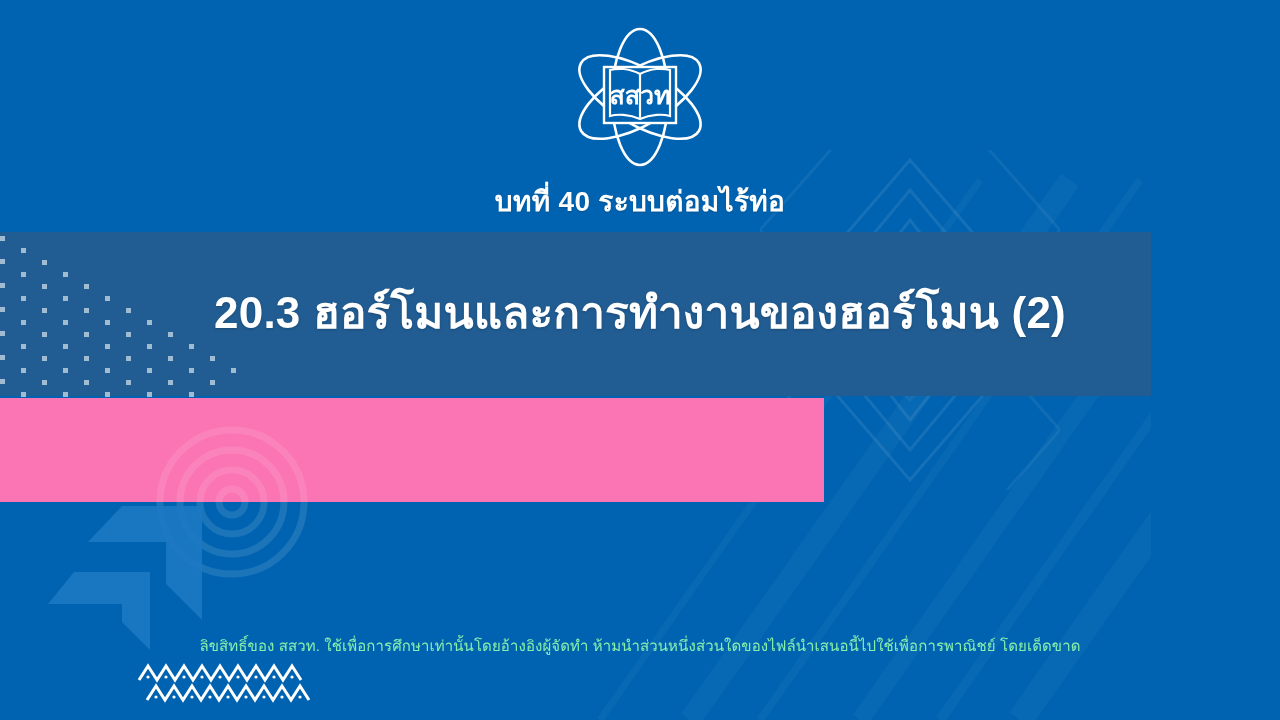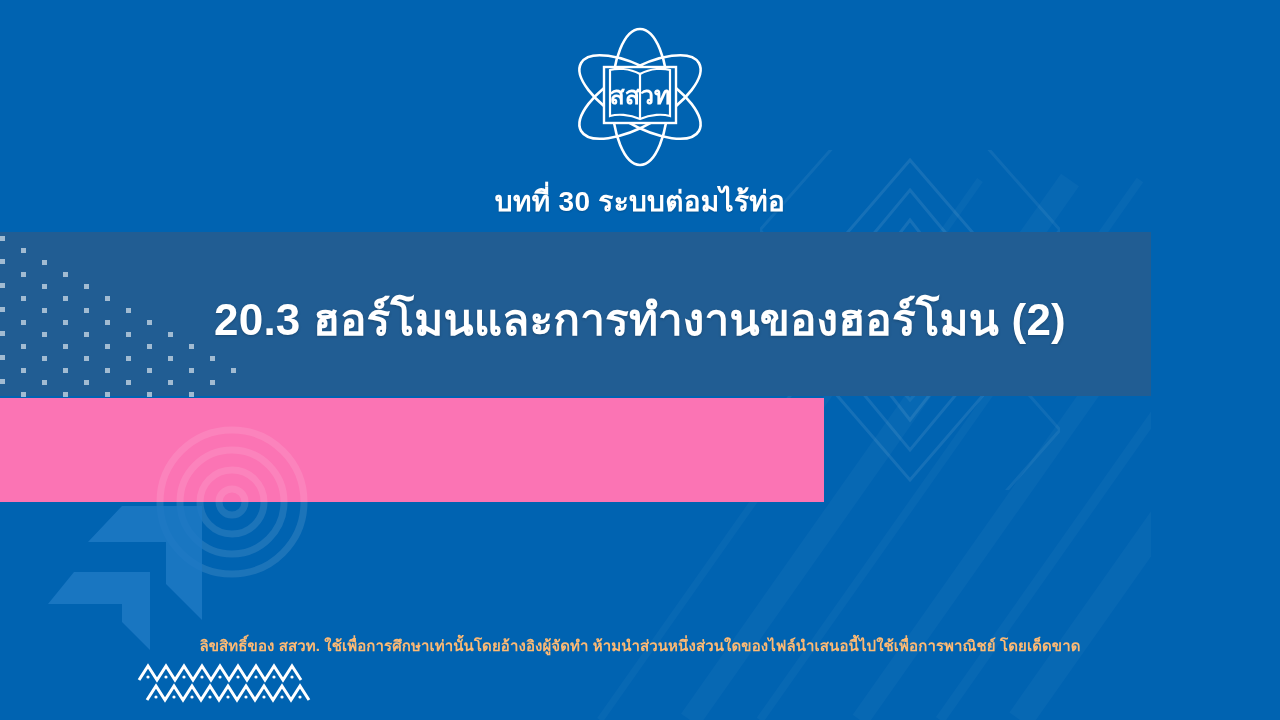--- a/index.html
+++ b/index.html
@@ -298,7 +298,7 @@
     </svg>
   </div>
 
-  <div id="chapter-title">บทที่ 30 ระบบต่อมไร้ท่อ</div>
+  <div id="chapter-title">บทที่ 40 ระบบต่อมไร้ท่อ</div>
 
   <div id="section-title">20.3 ฮอร์โมนและการทำงานของฮอร์โมน (2)</div>
 

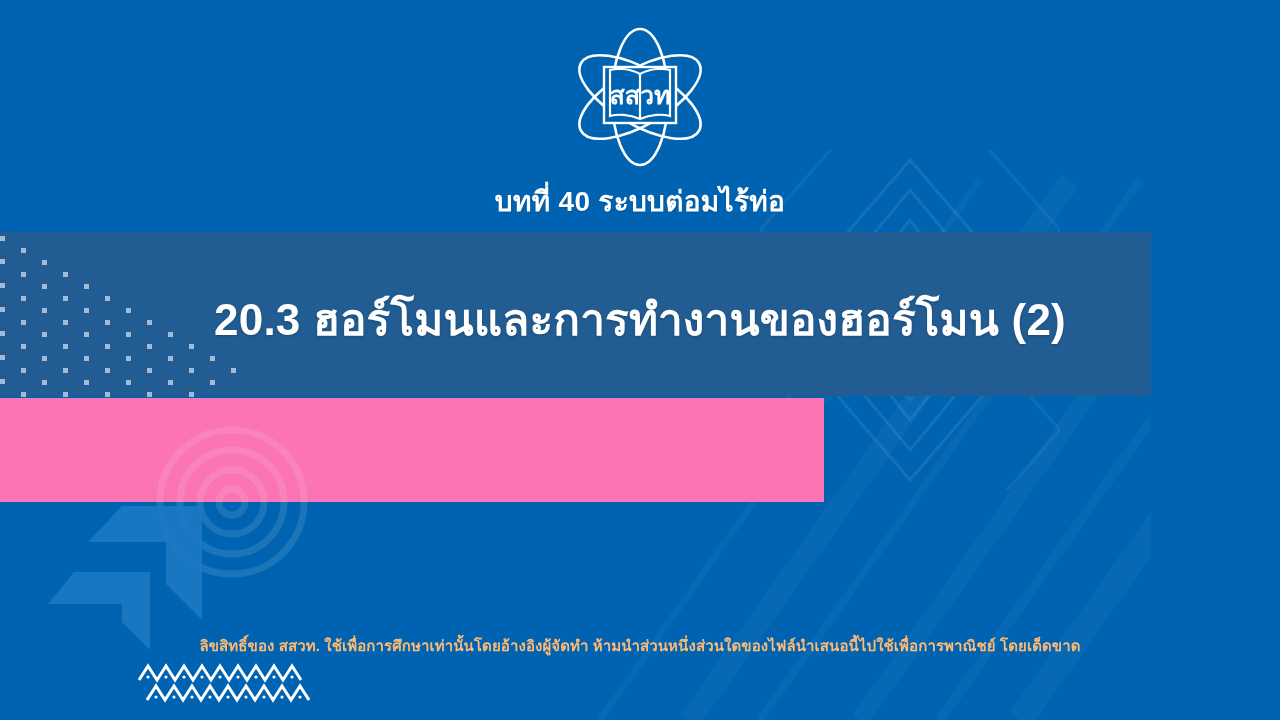--- a/index.html
+++ b/index.html
@@ -96,7 +96,6 @@
     letter-spacing:.2px;
     text-shadow:0 1px 3px rgba(0,0,0,.22);
     z-index:6;
-    margin-top:7px;
   }
 
   #pink-bar-text {

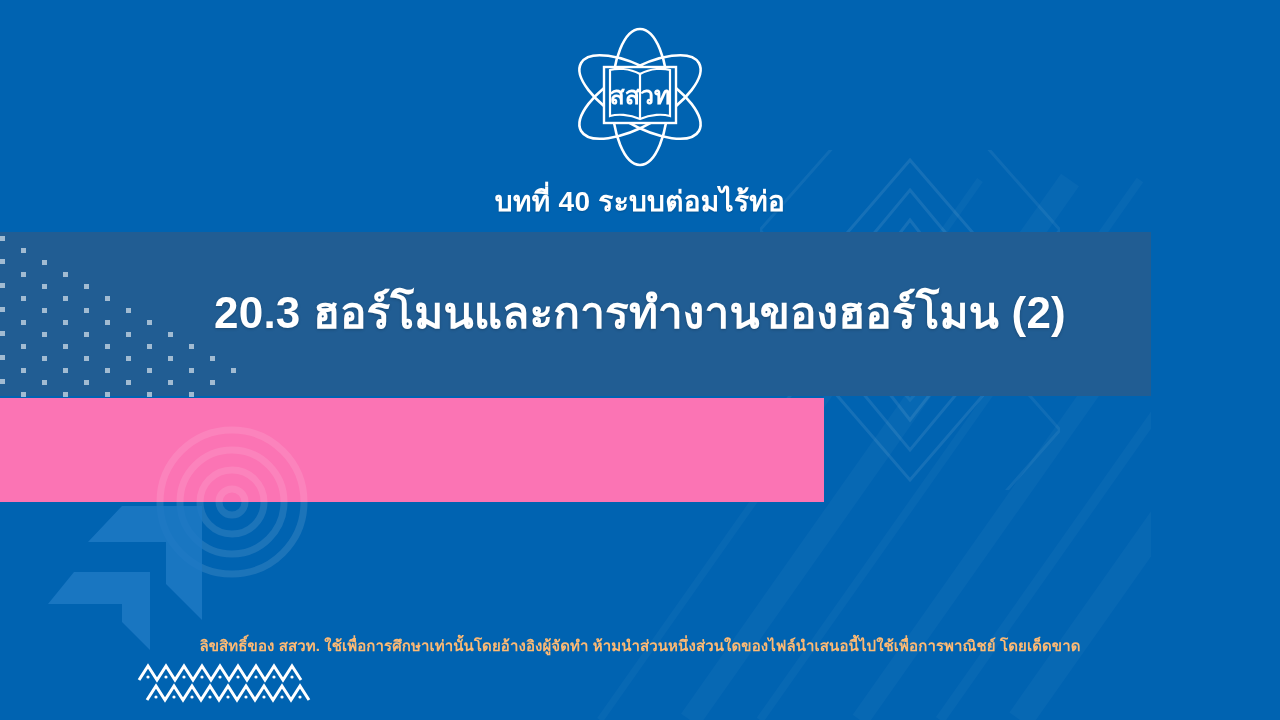--- a/index.html
+++ b/index.html
@@ -113,9 +113,9 @@
     left:0; top:634px;
     width:1280px;
     text-align:center;
-    color:#fdba74;
+    color:#86efac;
     font-size:15px;
-    font-weight:700;
+    font-weight:400;
     letter-spacing:.1px;
     z-index:6;
     white-space:nowrap;

